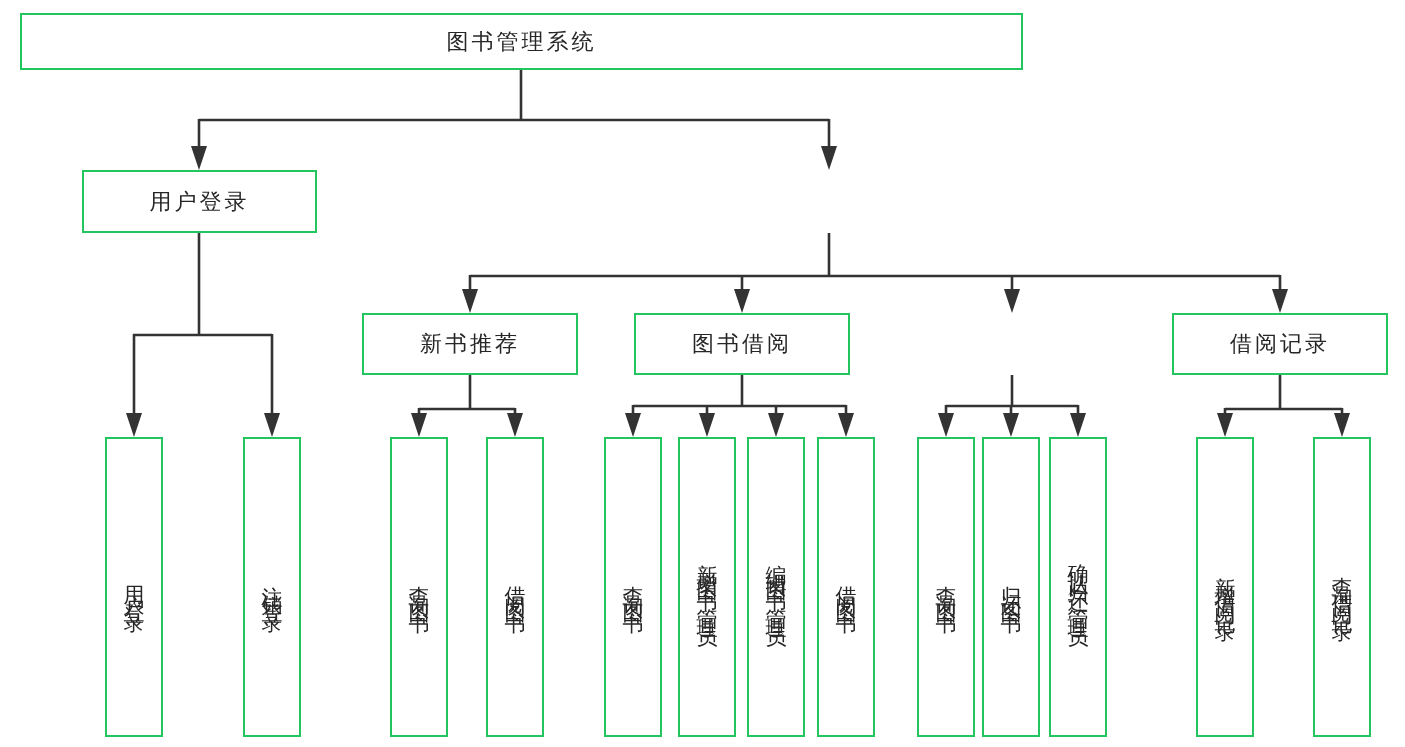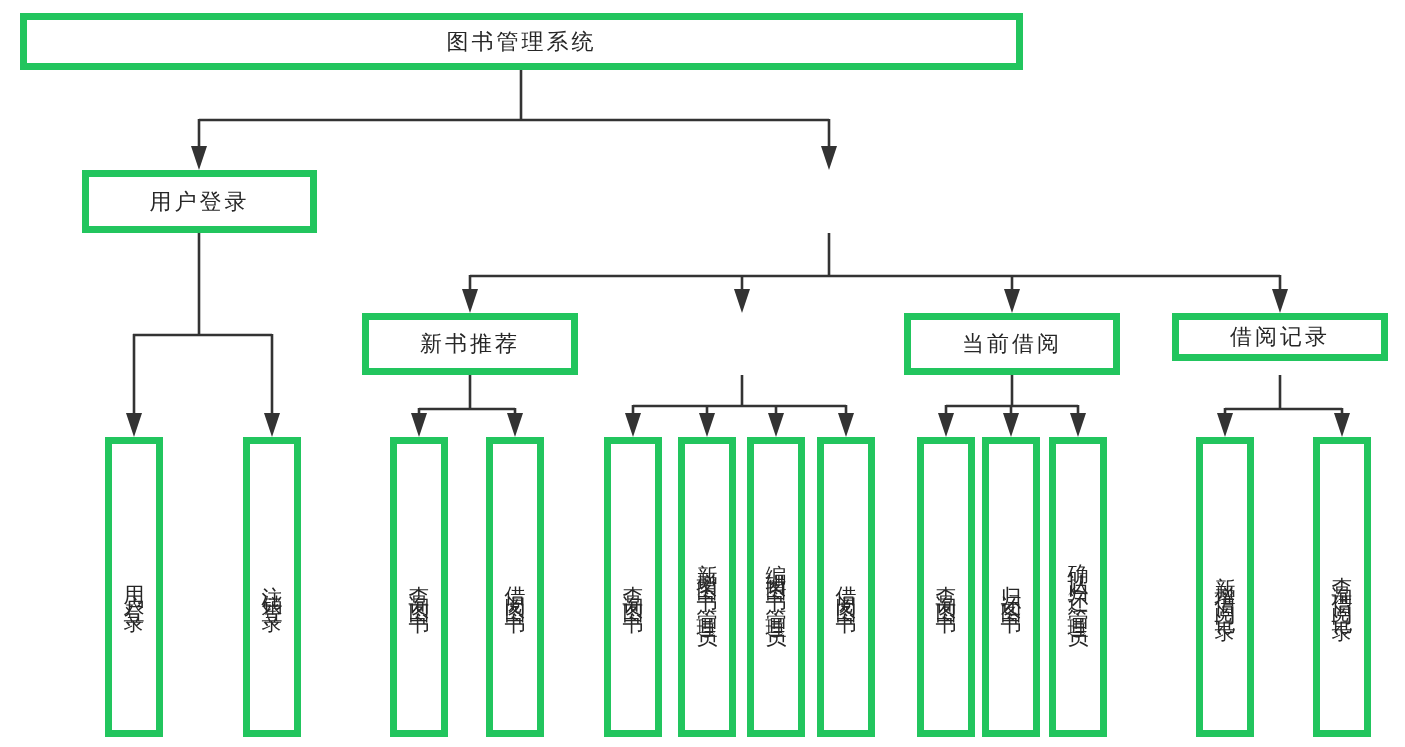--- a/index.html
+++ b/index.html
@@ -21,7 +21,7 @@
   .box {
     position: absolute;
     box-sizing: border-box;
-    border: 7px solid #22c55e;
+    border: 2px solid #22c55e;
     background: #ffffff;
     display: flex;
     align-items: center;

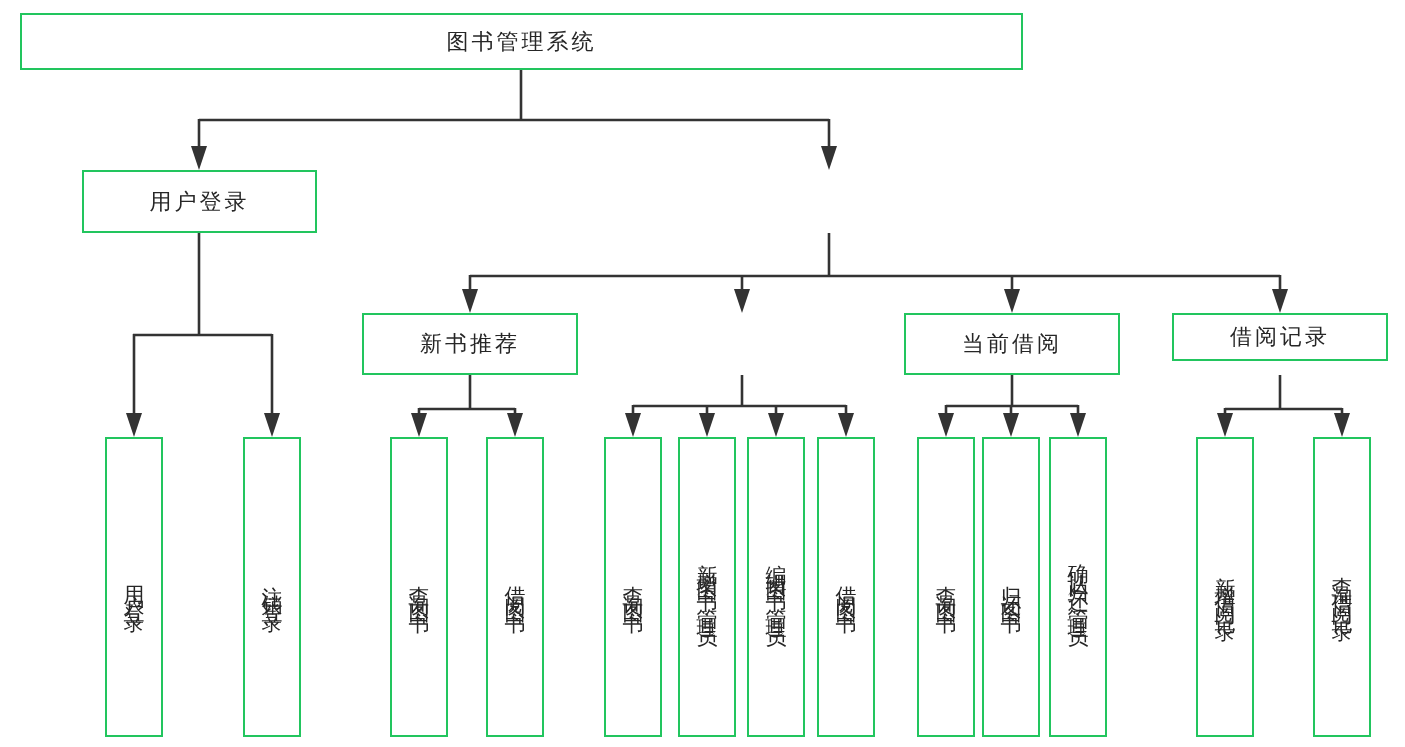--- a/index.html
+++ b/index.html
@@ -158,6 +158,9 @@
   <div id="n-l3a" class="box">
     <span class="h-label">新书推荐</span>
   </div>
+  <div id="n-l3b" class="box">
+    <span class="h-label">图书借阅</span>
+  </div>
   <div id="n-l3c" class="box">
     <span class="h-label">当前借阅</span>
   </div>

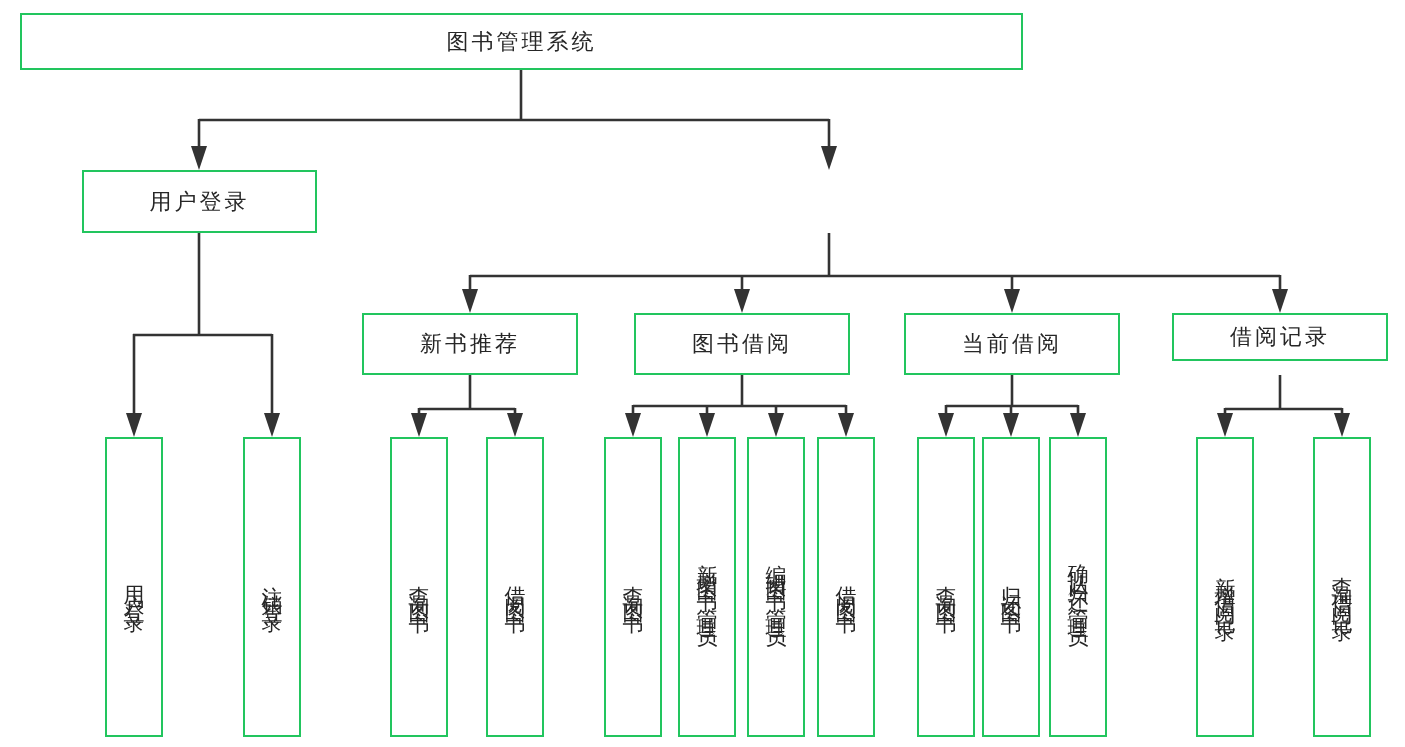--- a/index.html
+++ b/index.html
@@ -161,9 +161,6 @@
   <div id="n-l3b" class="box">
     <span class="h-label">图书借阅</span>
   </div>
-  <div id="n-l3c" class="box">
-    <span class="h-label">当前借阅</span>
-  </div>
   <div id="n-l3d" class="box">
     <span class="h-label">借阅记录</span>
   </div>

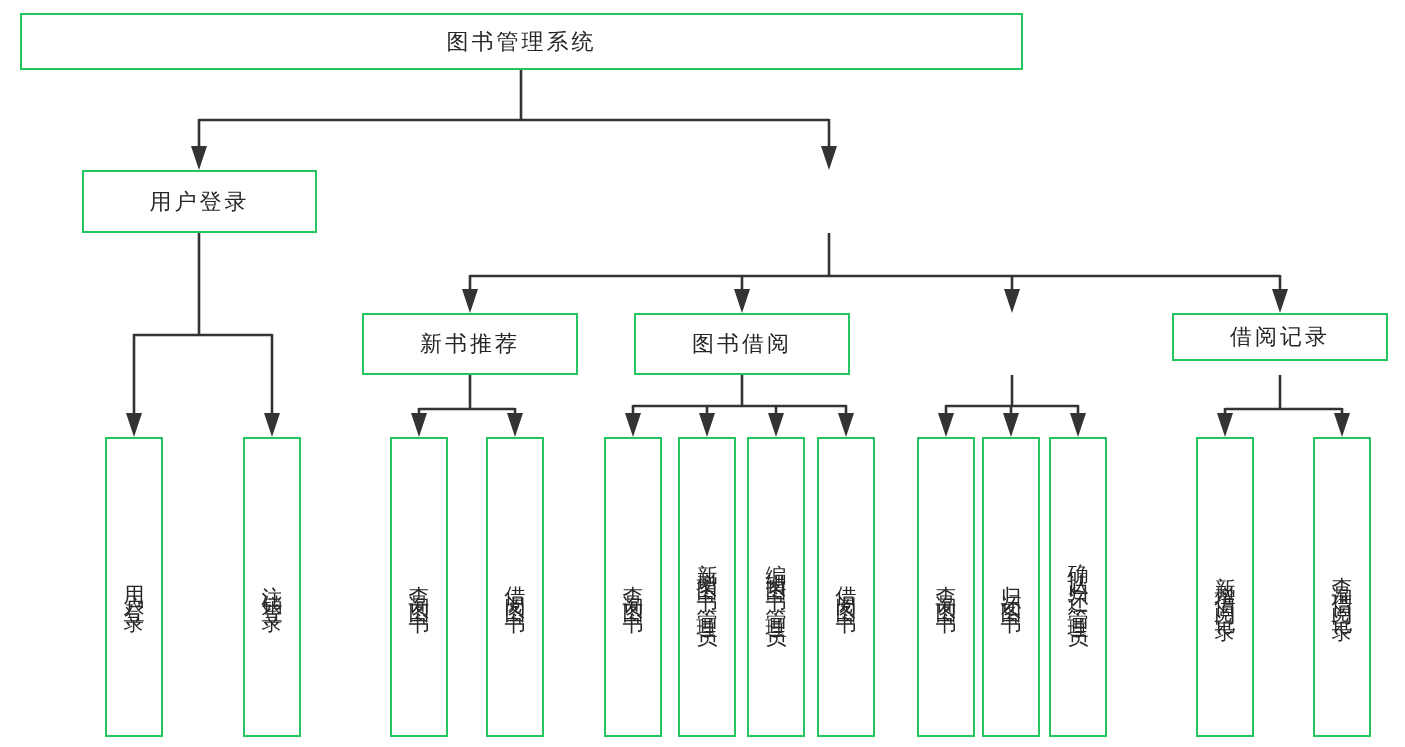--- a/index.html
+++ b/index.html
@@ -58,7 +58,7 @@
   #n-l3a  { left: 362px; top: 313px; width: 216px;  height: 62px; }
   #n-l3b  { left: 634px; top: 313px; width: 216px;  height: 62px; }
   #n-l3c  { left: 904px; top: 313px; width: 216px;  height: 62px; }
-  #n-l3d  { left: 1172px; top: 313px; width: 216px; height: 48px; }
+  #n-l3d  { left: 1172px; top: 313px; width: 216px; height: 62px; }
   #lf-1a { left: 105px; }  #lf-1b { left: 243px; }
   #lf-2a { left: 390px; }  #lf-2b { left: 486px; }
   #lf-3a { left: 604px; }  #lf-3b { left: 678px; }

